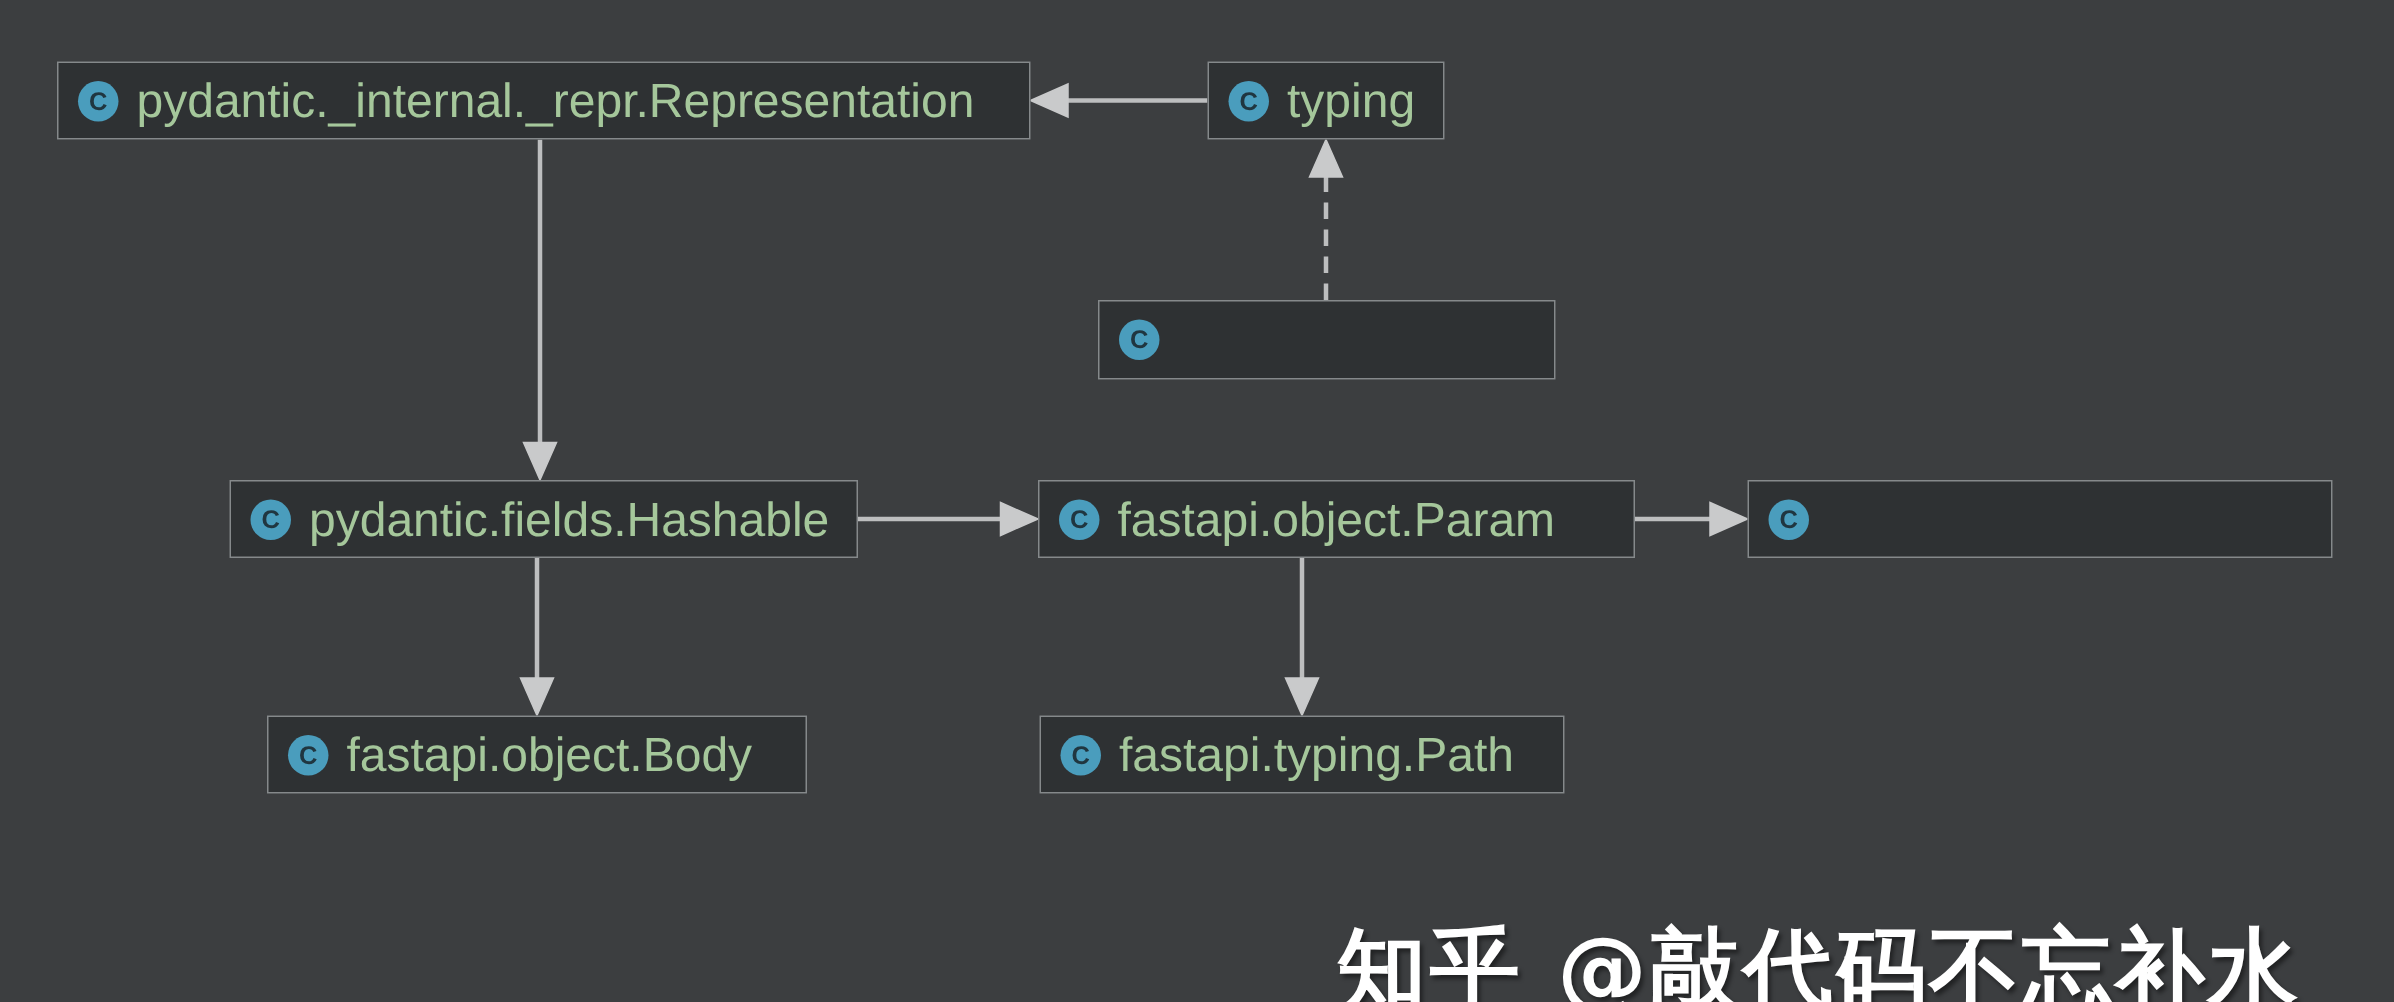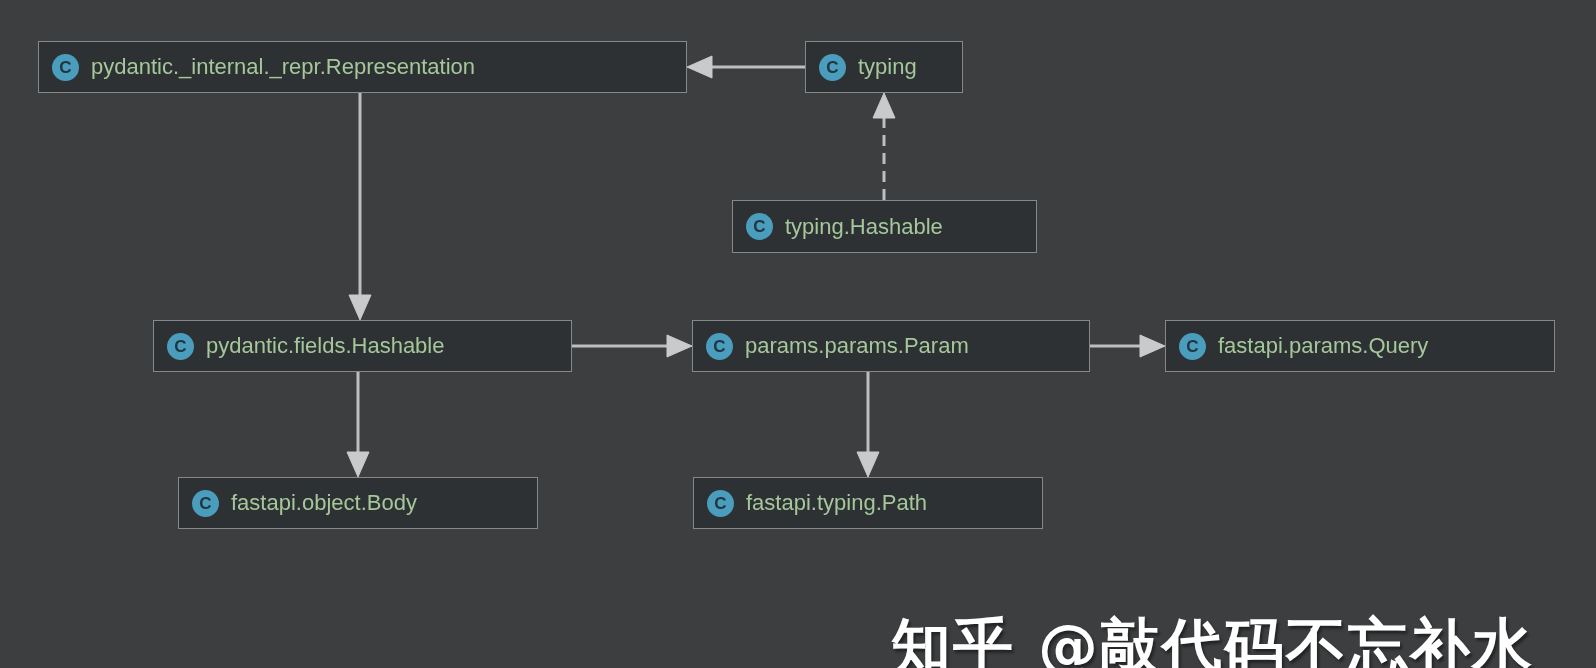--- a/index.html
+++ b/index.html
@@ -33,7 +33,7 @@
   }
   .node .label {
     color:#a5c79b;
-    font-size:22px;
+    font-size:32px;
     white-space:nowrap;
   }
   .cicon {

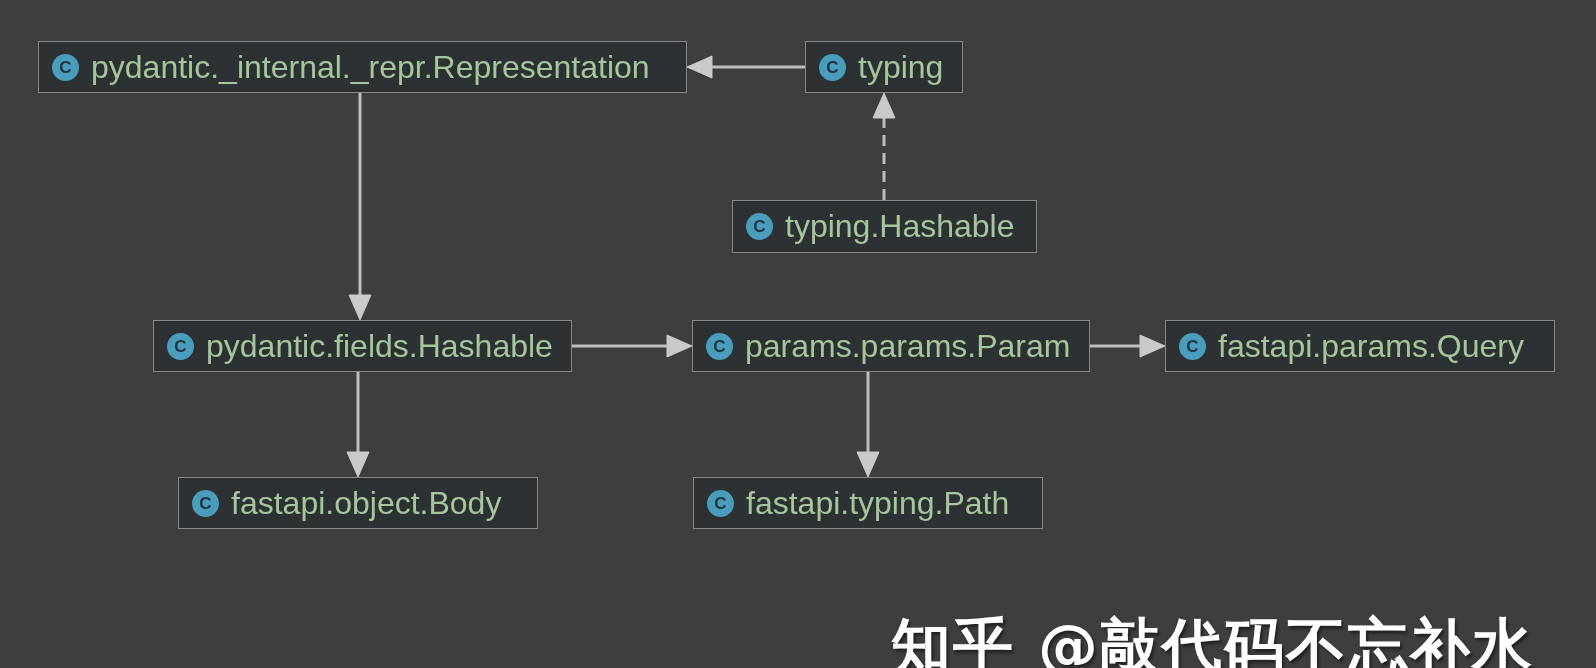--- a/index.html
+++ b/index.html
@@ -124,7 +124,6 @@
 
   <div class="node n-hashable">
     <span class="cicon">C</span>
-    <span class="label">typing.Hashable</span>
   </div>
 
   <div class="node n-fieldinfo">

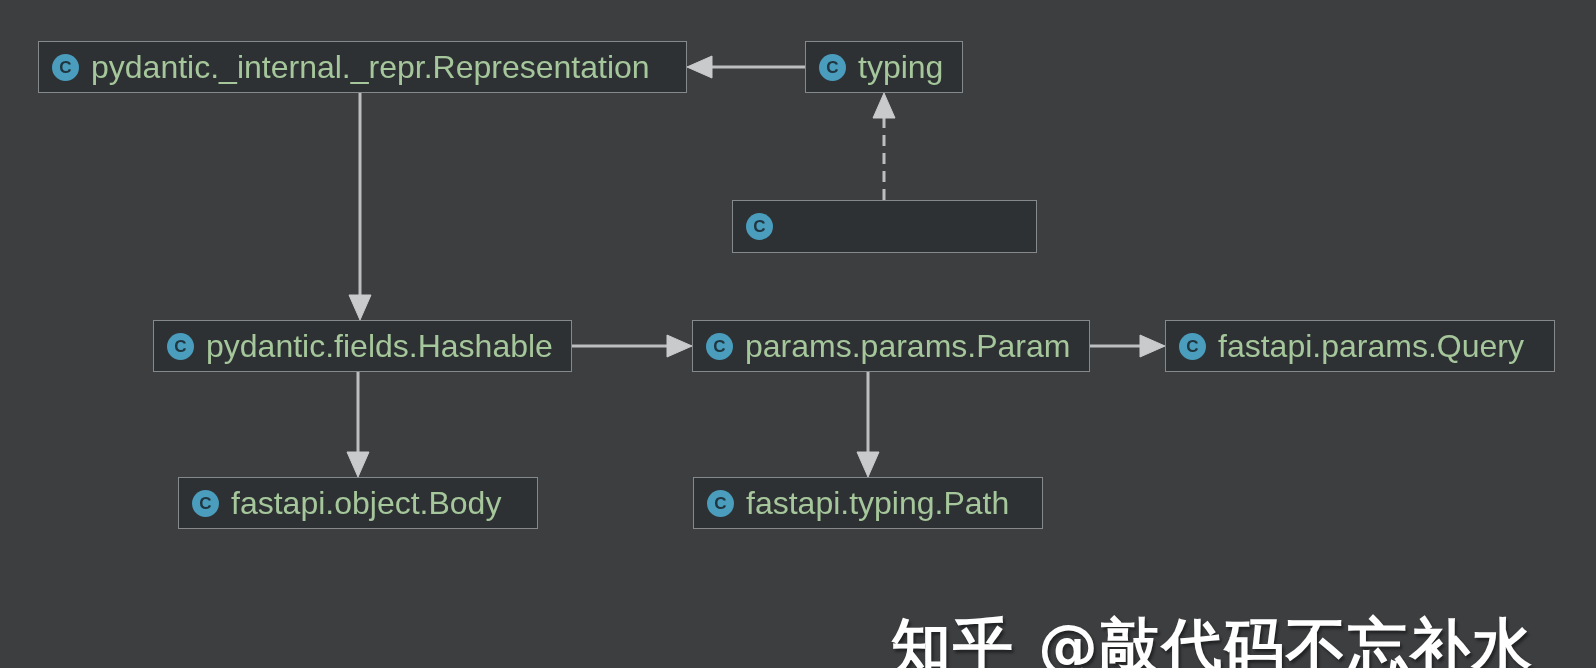--- a/index.html
+++ b/index.html
@@ -133,7 +133,7 @@
 
   <div class="node n-param">
     <span class="cicon">C</span>
-    <span class="label">params.params.Param</span>
+    <span class="label">fastapi.object.Param</span>
   </div>
 
   <div class="node n-query">

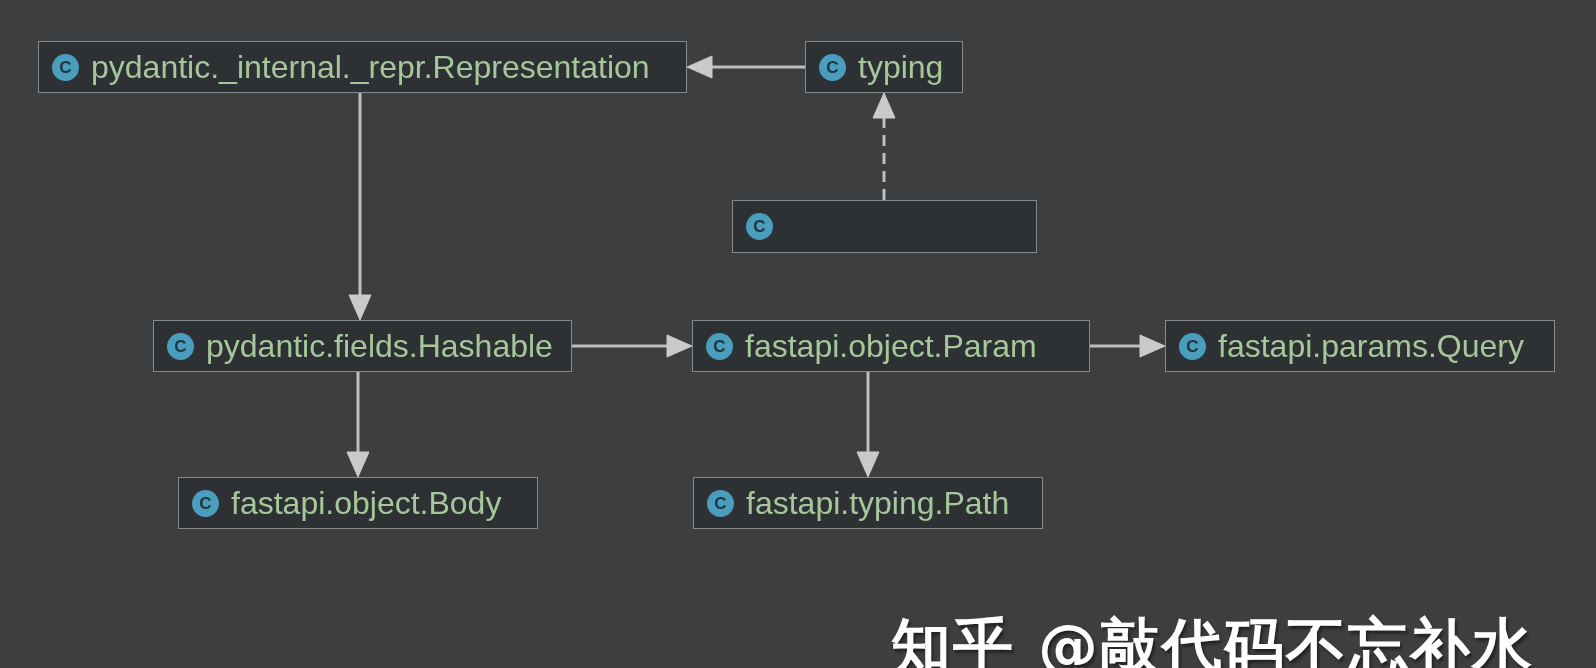--- a/index.html
+++ b/index.html
@@ -138,7 +138,6 @@
 
   <div class="node n-query">
     <span class="cicon">C</span>
-    <span class="label">fastapi.params.Query</span>
   </div>
 
   <div class="node n-body">

